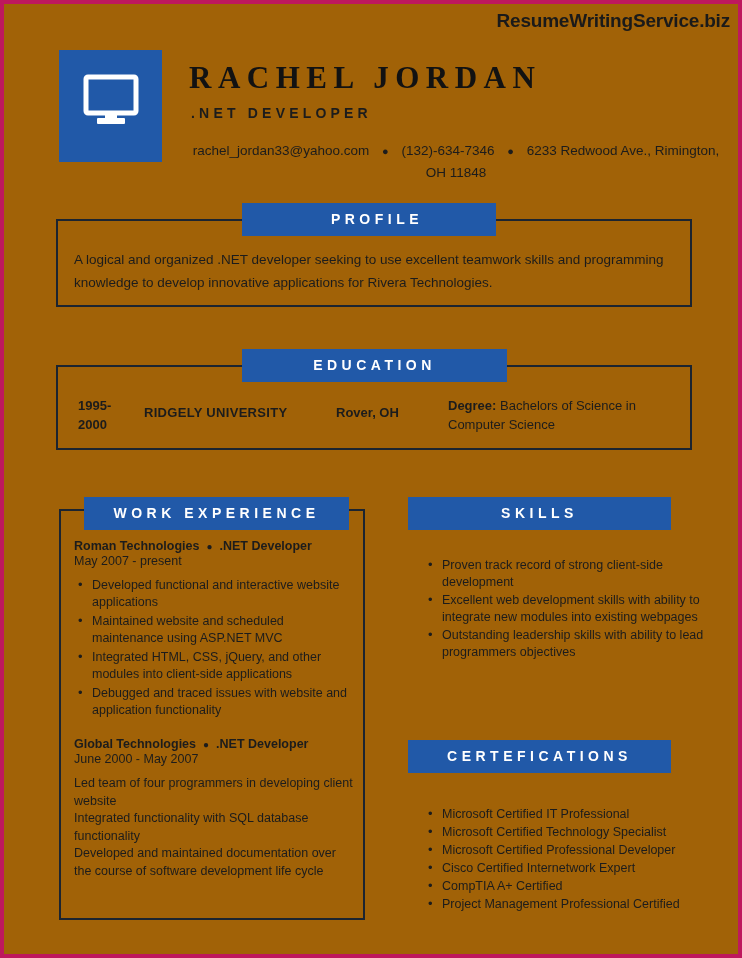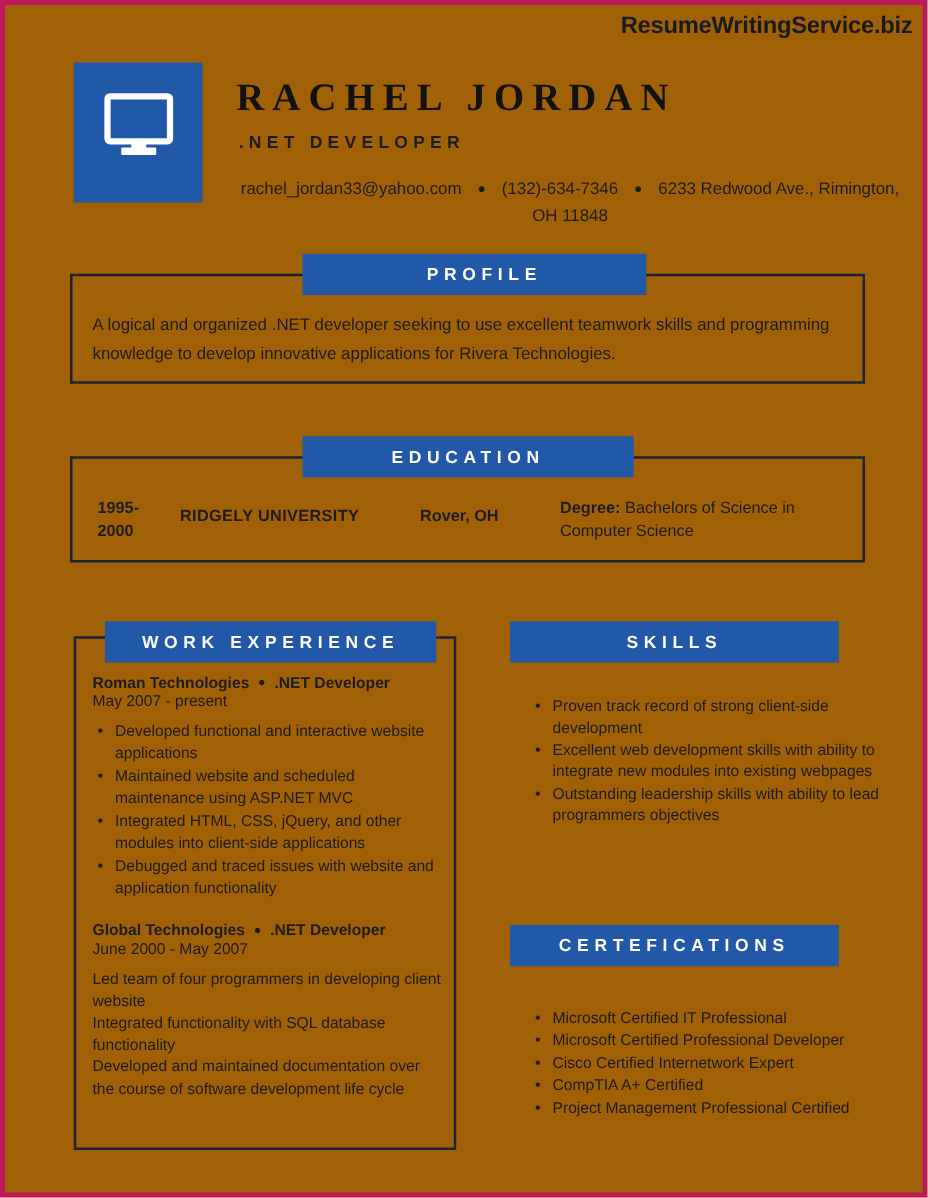--- a/index.html
+++ b/index.html
@@ -105,7 +105,7 @@
   }
 
   #profile-frame { left: 52px; top: 215px; width: 636px; height: 88px; }
-  #profile-band  { left: 238px; top: 199px; width: 275px; padding-left: 16px; }
+  #profile-band  { left: 238px; top: 199px; width: 254px; padding-left: 16px; }
   #profile-text {
     position: absolute;
     left: 70px; top: 245px;

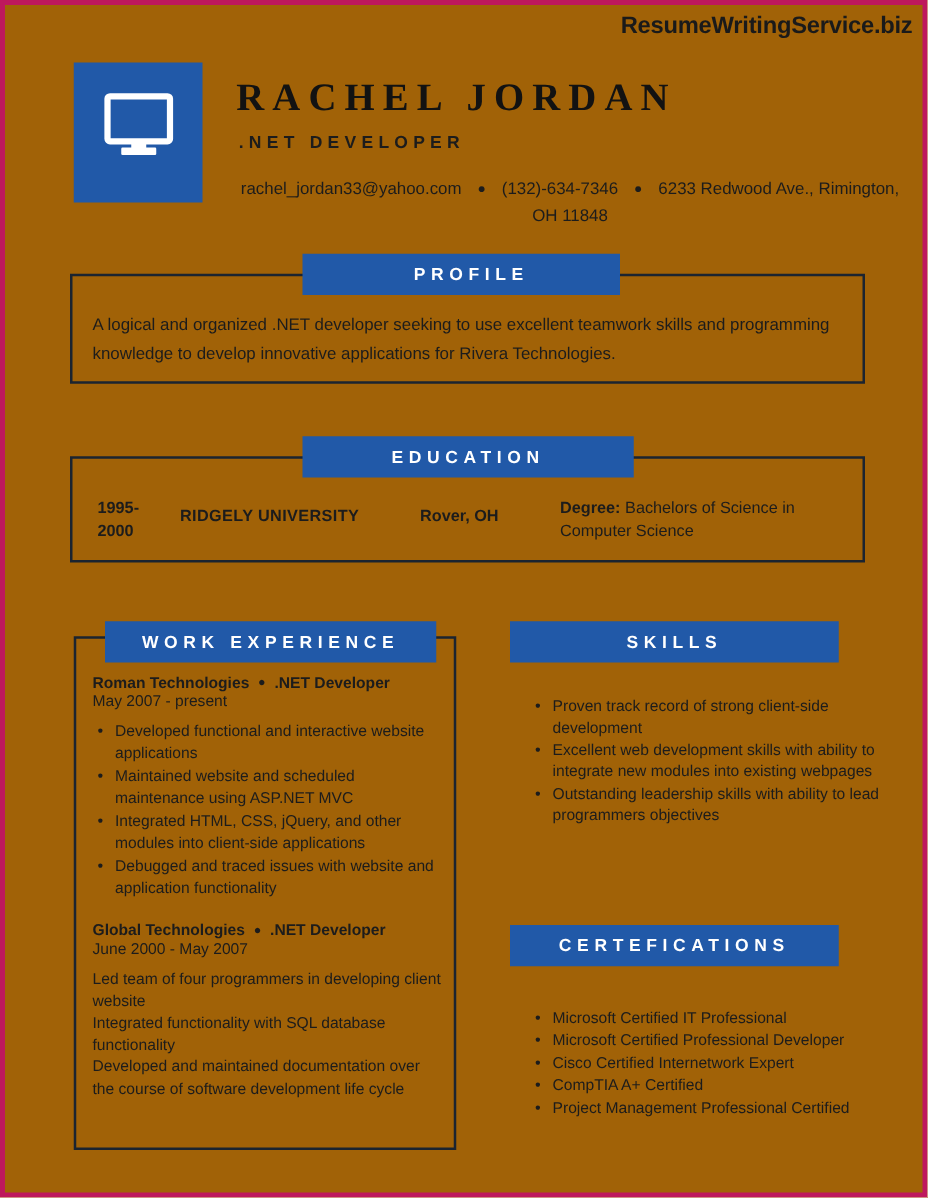--- a/index.html
+++ b/index.html
@@ -294,6 +294,7 @@
   <div class="band" id="certs-band">CERTEFICATIONS</div>
   <ul class="bullets" id="certs-list">
       <li>Microsoft Certified IT Professional</li>
+      <li>Microsoft Certified Technology Specialist</li>
       <li>Microsoft Certified Professional Developer</li>
       <li>Cisco Certified Internetwork Expert</li>
       <li>CompTIA A+ Certified</li>

